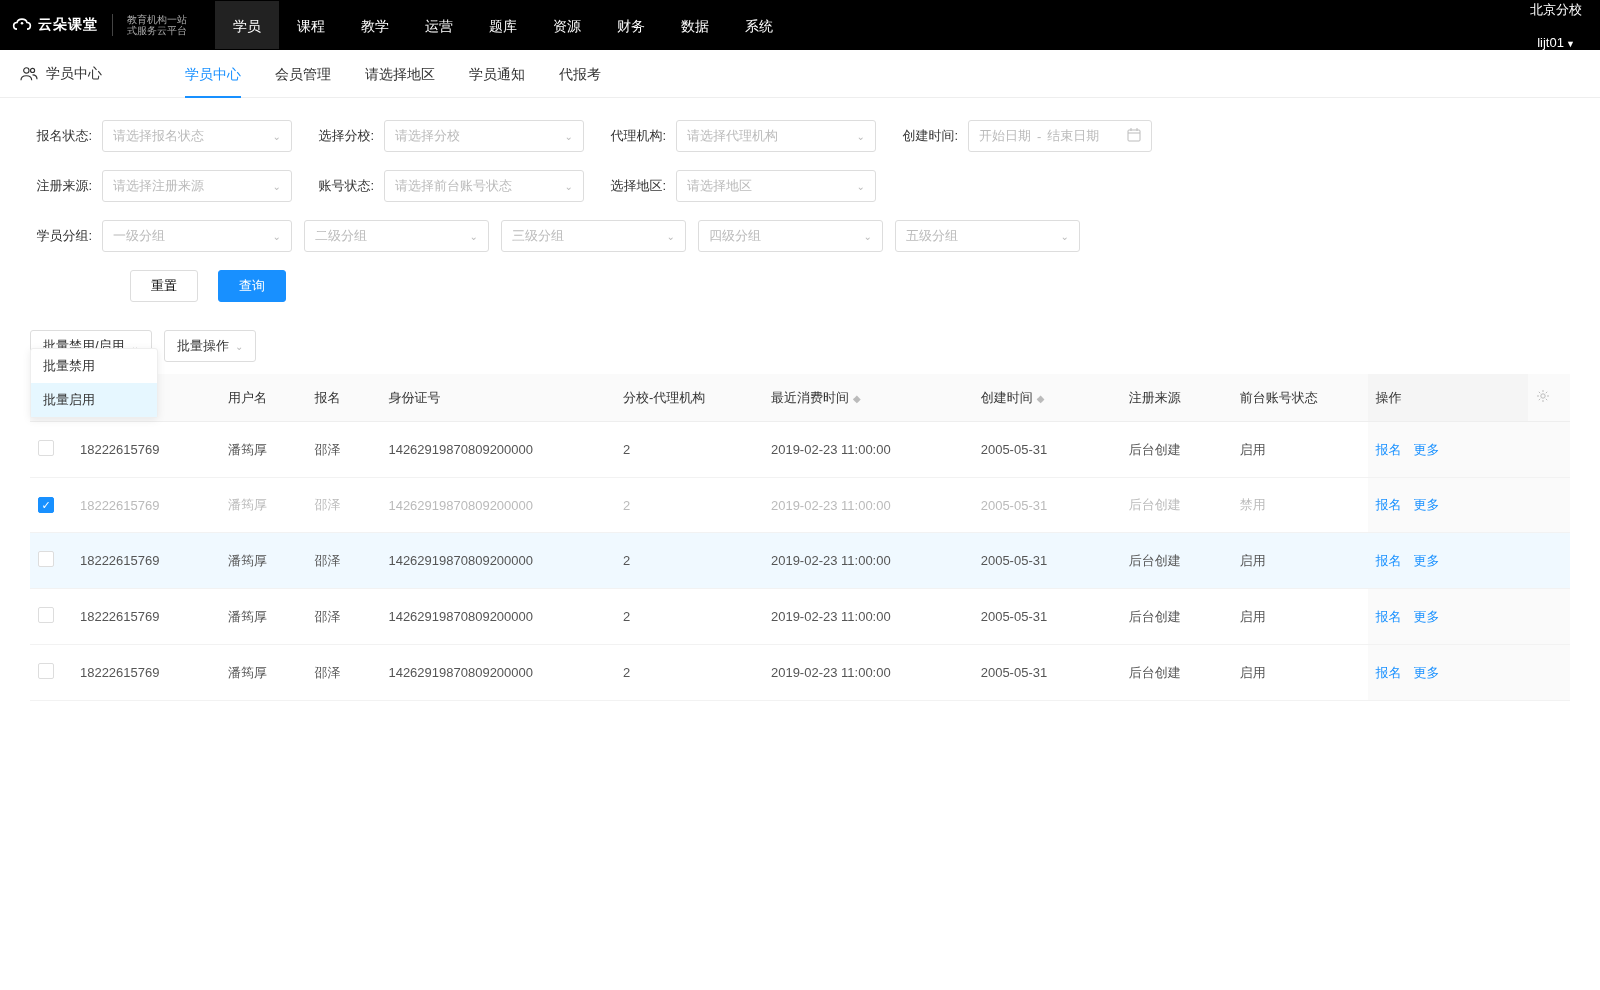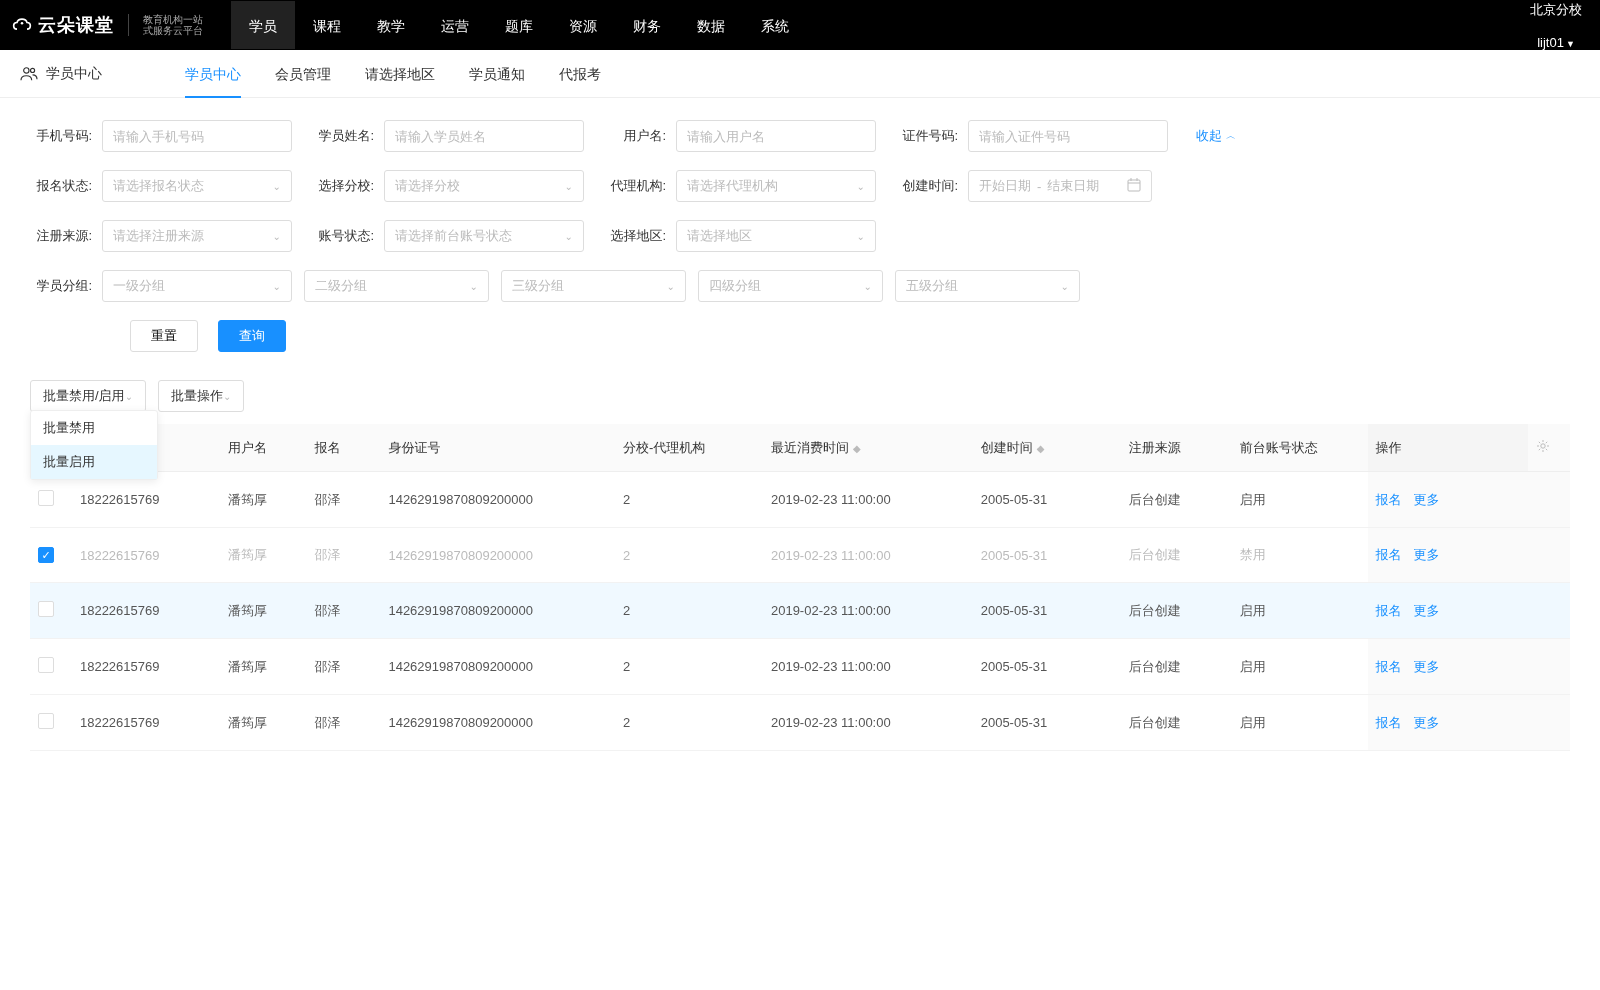--- a/index.html
+++ b/index.html
@@ -7,7 +7,7 @@
 .topbar { background: #000; height: 50px; display: flex; align-items: center; padding: 0 18px 0 12px; color: #fff; }
 .logo { display: flex; align-items: center; gap: 6px; margin-right: 28px; }
 .logo-icon { width: 20px; height: 16px; }
-.logo-text { font-size: 18px; font-weight: 600; letter-spacing: 1px; }
+.logo-text { font-size: 14px; font-weight: 600; letter-spacing: 1px; }
 .logo-divider { width: 1px; height: 22px; background: #444; margin: 0 8px; }
 .logo-sub { font-size: 10px; line-height: 11px; color: #aaa; }
 .topnav { display: flex; }

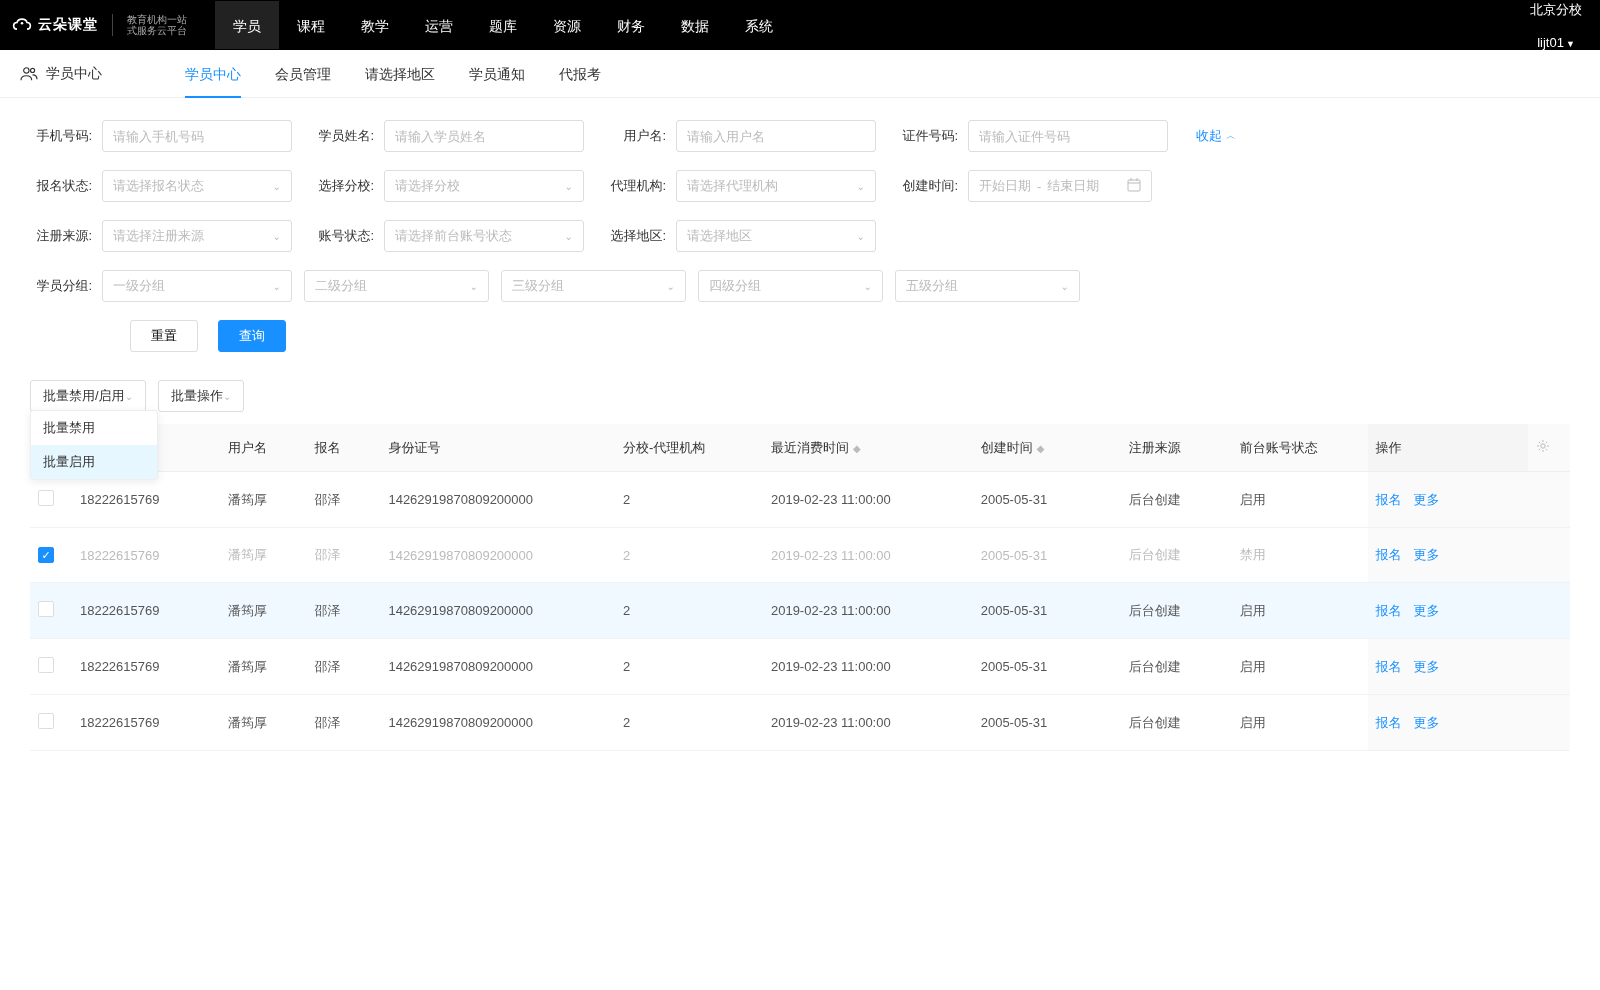--- a/index.html
+++ b/index.html
@@ -118,28 +118,6 @@
 
 <div class="filters">
 
-  <div class="filter-row">
-    <div class="filter-item">
-      <span class="filter-label">手机号码:</span>
-      <input class="input w190" placeholder="请输入手机号码" style="">
-    </div>
-    <div class="filter-item">
-      <span class="filter-label">学员姓名:</span>
-      <input class="input w200" placeholder="请输入学员姓名" style="">
-    </div>
-    <div class="filter-item">
-      <span class="filter-label">用户名:</span>
-      <input class="input w200" placeholder="请输入用户名" style="">
-    </div>
-    <div class="filter-item">
-      <span class="filter-label">证件号码:</span>
-      <input class="input w200" placeholder="请输入证件号码" style="">
-    </div>
-    <span class="collapse-link">
-      <span>收起</span>
-      <span style="font-size:10px;">︿</span>
-    </span>
-  </div>
 
   <div class="filter-row">
     <div class="filter-item">

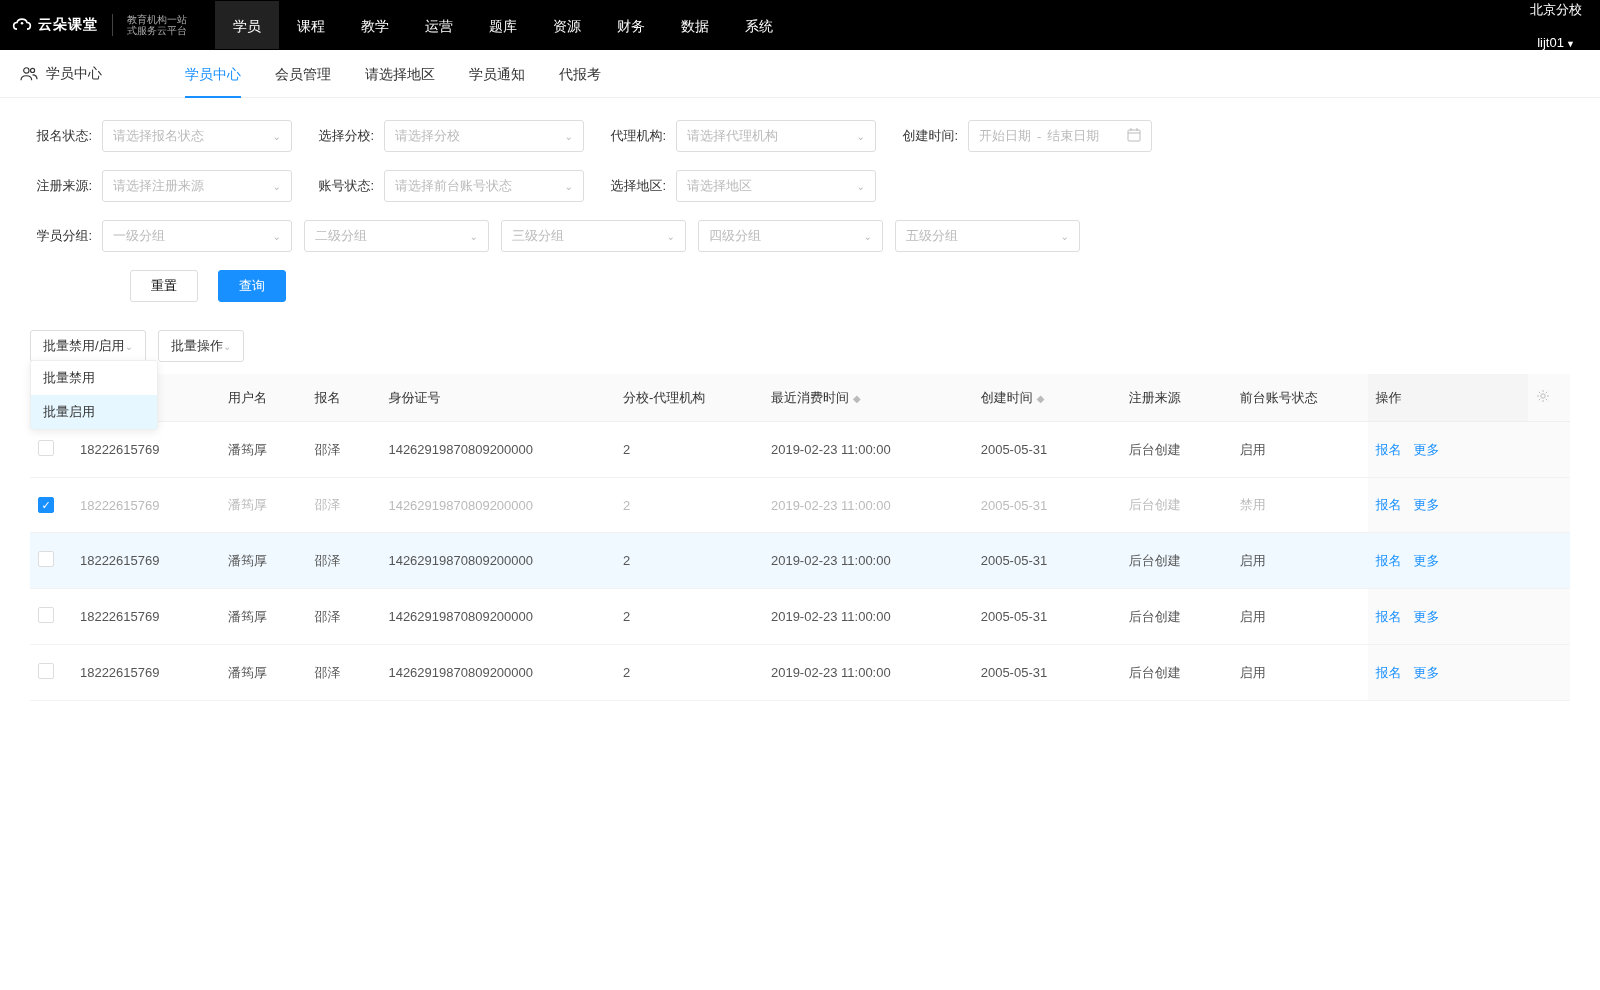--- a/index.html
+++ b/index.html
@@ -40,7 +40,7 @@
 .collapse-link { color: #1890ff; cursor: pointer; display: flex; align-items: center; gap: 4px; margin-left: 8px; }
 .toolbar { display: flex; align-items: center; padding: 10px 30px 12px 30px; gap: 12px; position: relative; }
 .toolbar .right { margin-left: auto; display: flex; gap: 12px; }
-.dropdown-btn { height: 32px; padding: 0 12px; border: 1px solid #ddd; border-radius: 3px; background: #fff; font-size: 13px; display: flex; align-items: center; cursor: pointer; }
+.dropdown-btn { height: 32px; padding: 0 12px; border: 1px solid #ddd; border-radius: 3px; background: #fff; font-size: 13px; display: flex; align-items: center; gap: 6px; cursor: pointer; }
 .dropdown-menu { position: absolute; top: 40px; left: 30px; width: 128px; background: #fff; border: 1px solid #eee; box-shadow: 0 2px 8px rgba(0,0,0,0.08); border-radius: 3px; z-index: 10; }
 .dropdown-menu-item { padding: 8px 12px; font-size: 13px; cursor: pointer; }
 .dropdown-menu-item.hover { background: #e6f7ff; }

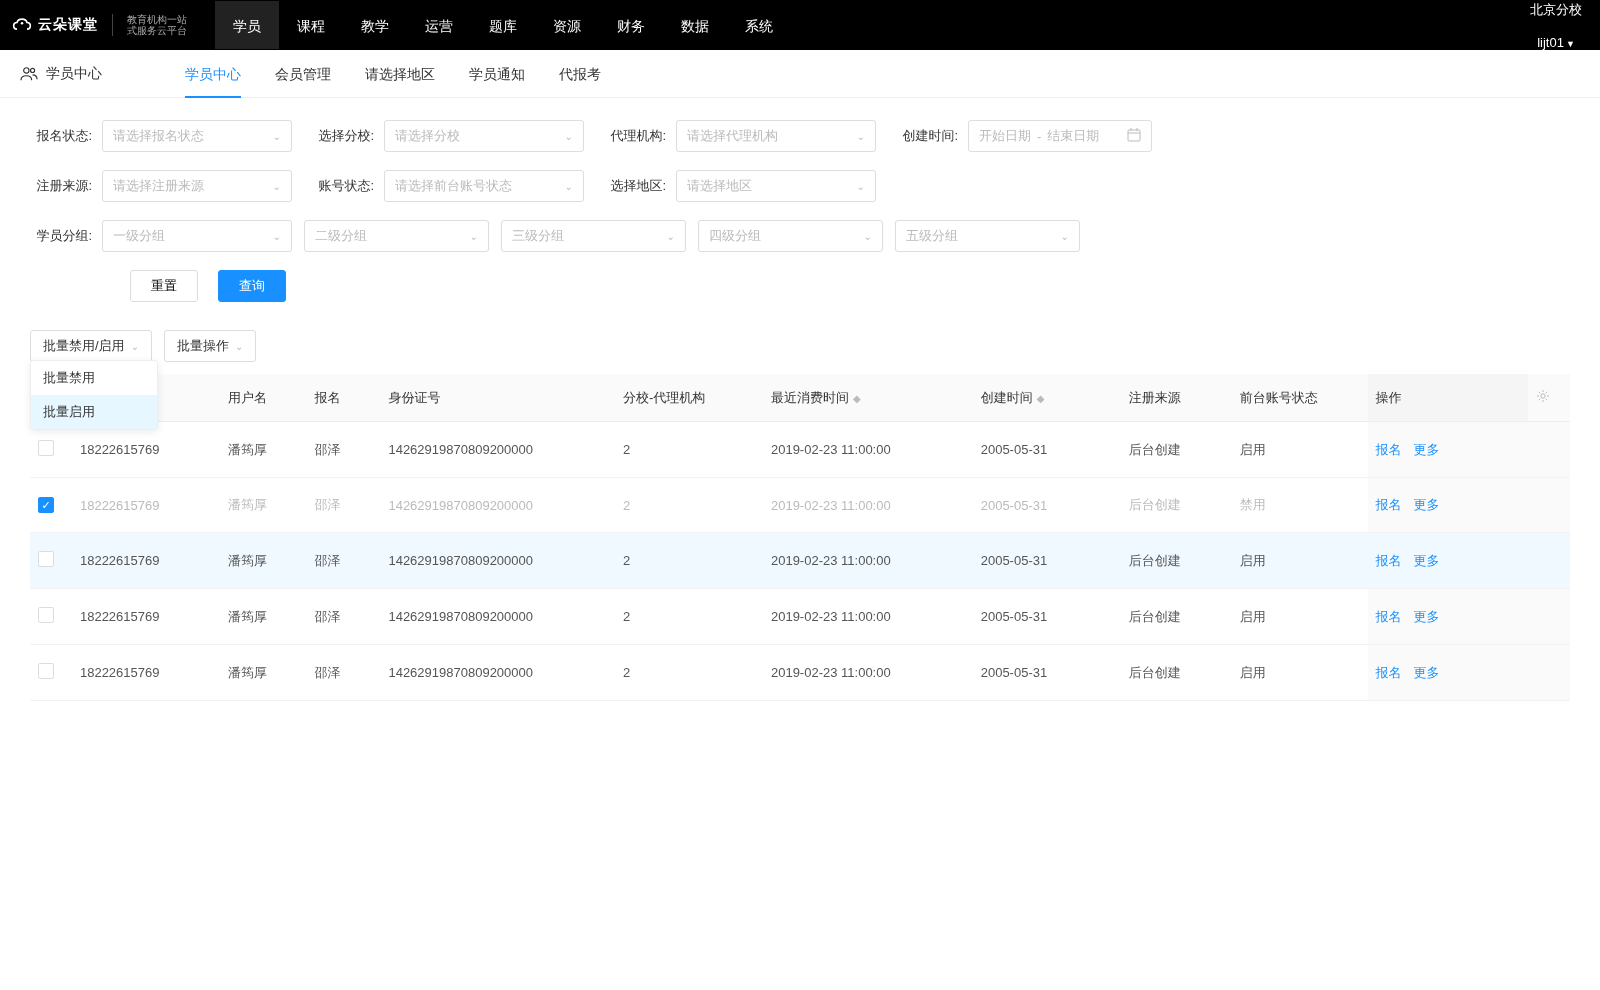--- a/index.html
+++ b/index.html
@@ -41,7 +41,7 @@
 .toolbar { display: flex; align-items: center; padding: 10px 30px 12px 30px; gap: 12px; position: relative; }
 .toolbar .right { margin-left: auto; display: flex; gap: 12px; }
 .dropdown-btn { height: 32px; padding: 0 12px; border: 1px solid #ddd; border-radius: 3px; background: #fff; font-size: 13px; display: flex; align-items: center; gap: 6px; cursor: pointer; }
-.dropdown-menu { position: absolute; top: 40px; left: 30px; width: 128px; background: #fff; border: 1px solid #eee; box-shadow: 0 2px 8px rgba(0,0,0,0.08); border-radius: 3px; z-index: 10; }
+.dropdown-menu { position: absolute; top: 28px; left: 30px; width: 128px; background: #fff; border: 1px solid #eee; box-shadow: 0 2px 8px rgba(0,0,0,0.08); border-radius: 3px; z-index: 10; }
 .dropdown-menu-item { padding: 8px 12px; font-size: 13px; cursor: pointer; }
 .dropdown-menu-item.hover { background: #e6f7ff; }
 .table { width: calc(100% - 60px); margin: 0 30px; border-collapse: collapse; }

